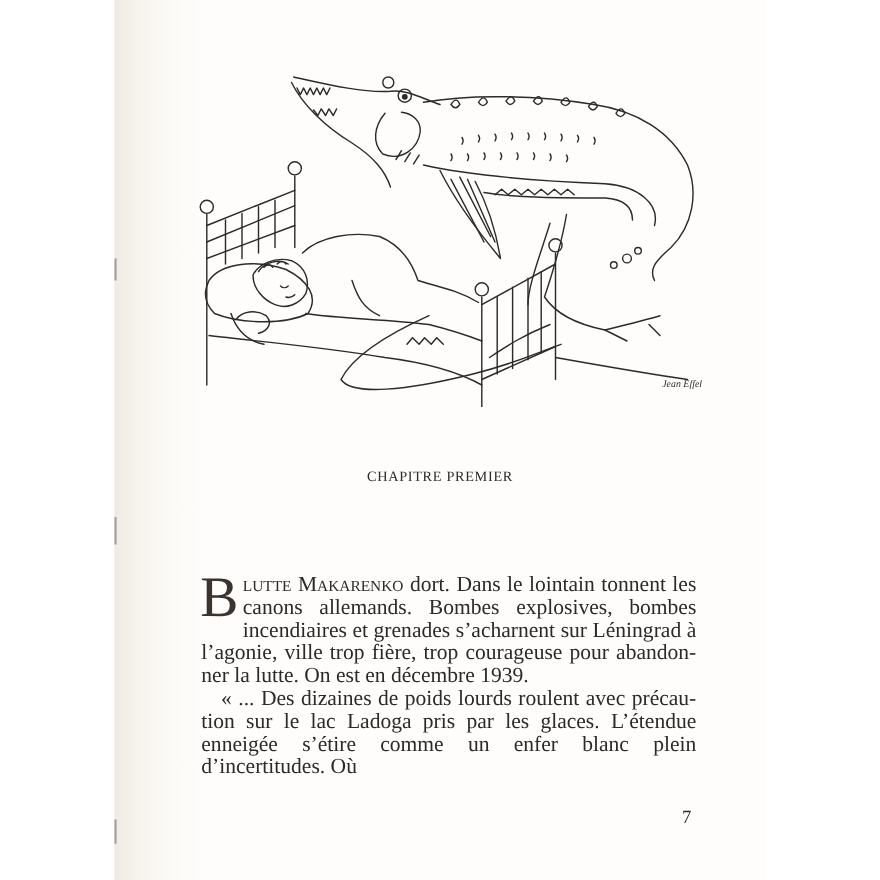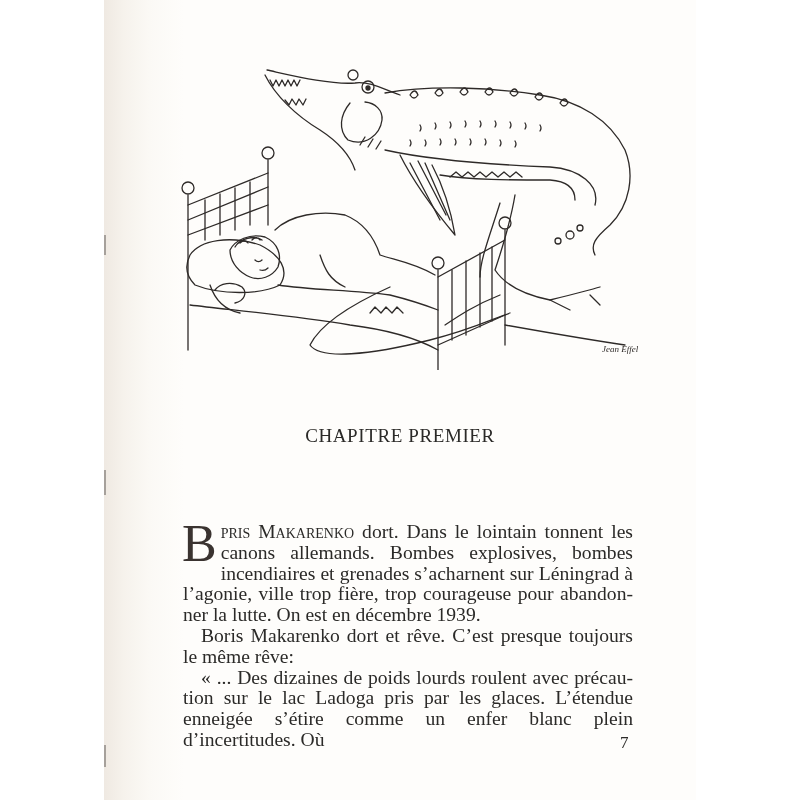--- a/index.html
+++ b/index.html
@@ -20,7 +20,7 @@
     }
     .chapter-title {
       position: absolute; left: 0; width: 800px; top: 425px;
-      text-align: center; font-size: 19px; letter-spacing: 0.6px; color: #2b2a28;
+      text-align: center; font-size: 13px; letter-spacing: 0.6px; color: #2b2a28;
     }
     .body-text {
       position: absolute; left: 183px; top: 522px; width: 450px;

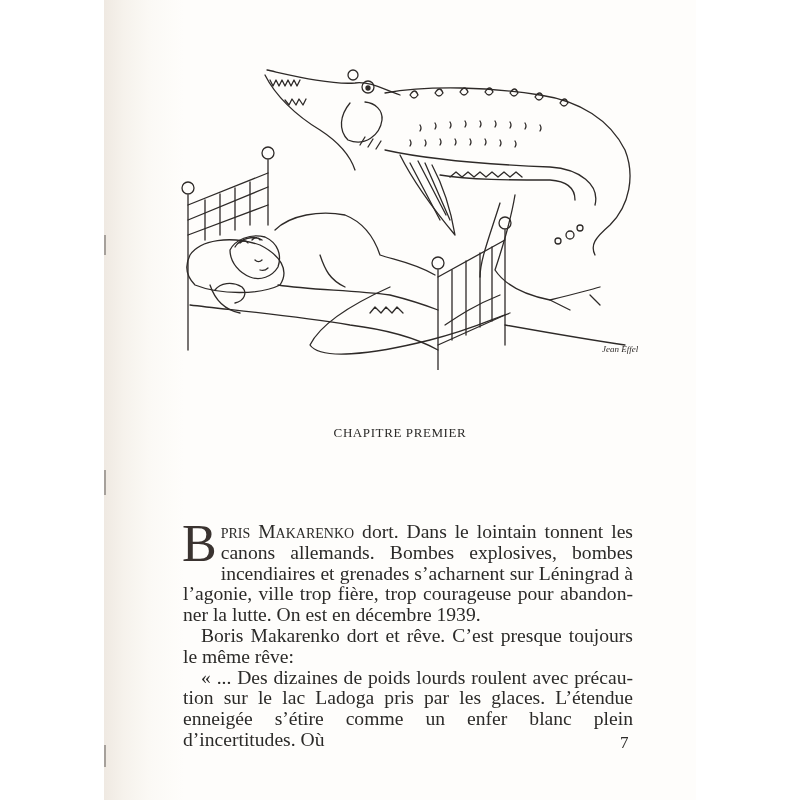--- a/index.html
+++ b/index.html
@@ -131,7 +131,7 @@
 
 <div class="body-text">
   <p class="para">
-    <span class="dropcap">B</span><span class="smallcaps">pris Makarenko</span><span> dort. Dans le lointain tonnent les canons allemands. Bombes explosives, bombes incendiaires et grenades s’acharnent sur Léningrad à l’agonie, ville trop fière, trop courageuse pour abandon­ner la lutte. On est en décembre 1939.</span>
+    <span class="dropcap">B</span><span class="smallcaps">lutte Makarenko</span><span> dort. Dans le lointain tonnent les canons allemands. Bombes explosives, bombes incendiaires et grenades s’acharnent sur Léningrad à l’agonie, ville trop fière, trop courageuse pour abandon­ner la lutte. On est en décembre 1939.</span>
   </p>
   <p class="para indent">Boris Makarenko dort et rêve. C’est presque toujours le même rêve:</p>
   <p class="para indent">« ... Des dizaines de poids lourds roulent avec précau­tion sur le lac Ladoga pris par les glaces. L’étendue ennei­gée s’étire comme un enfer blanc plein d’incertitudes. Où</p>

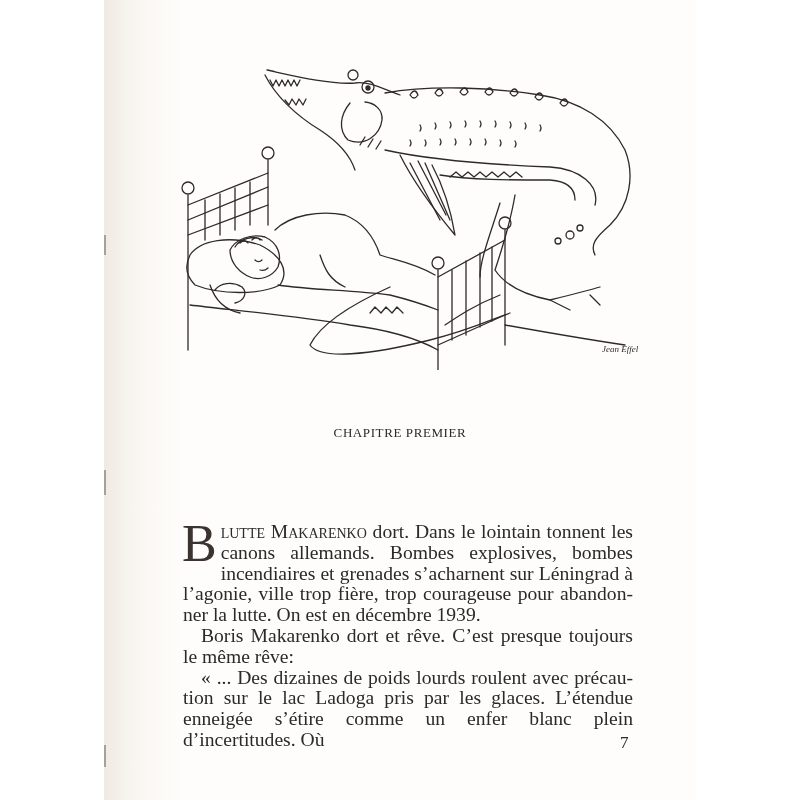--- a/index.html
+++ b/index.html
@@ -133,7 +133,6 @@
   <p class="para">
     <span class="dropcap">B</span><span class="smallcaps">lutte Makarenko</span><span> dort. Dans le lointain tonnent les canons allemands. Bombes explosives, bombes incendiaires et grenades s’acharnent sur Léningrad à l’agonie, ville trop fière, trop courageuse pour abandon­ner la lutte. On est en décembre 1939.</span>
   </p>
-  <p class="para indent">Boris Makarenko dort et rêve. C’est presque toujours le même rêve:</p>
   <p class="para indent">« ... Des dizaines de poids lourds roulent avec précau­tion sur le lac Ladoga pris par les glaces. L’étendue ennei­gée s’étire comme un enfer blanc plein d’incertitudes. Où</p>
 </div>
 

